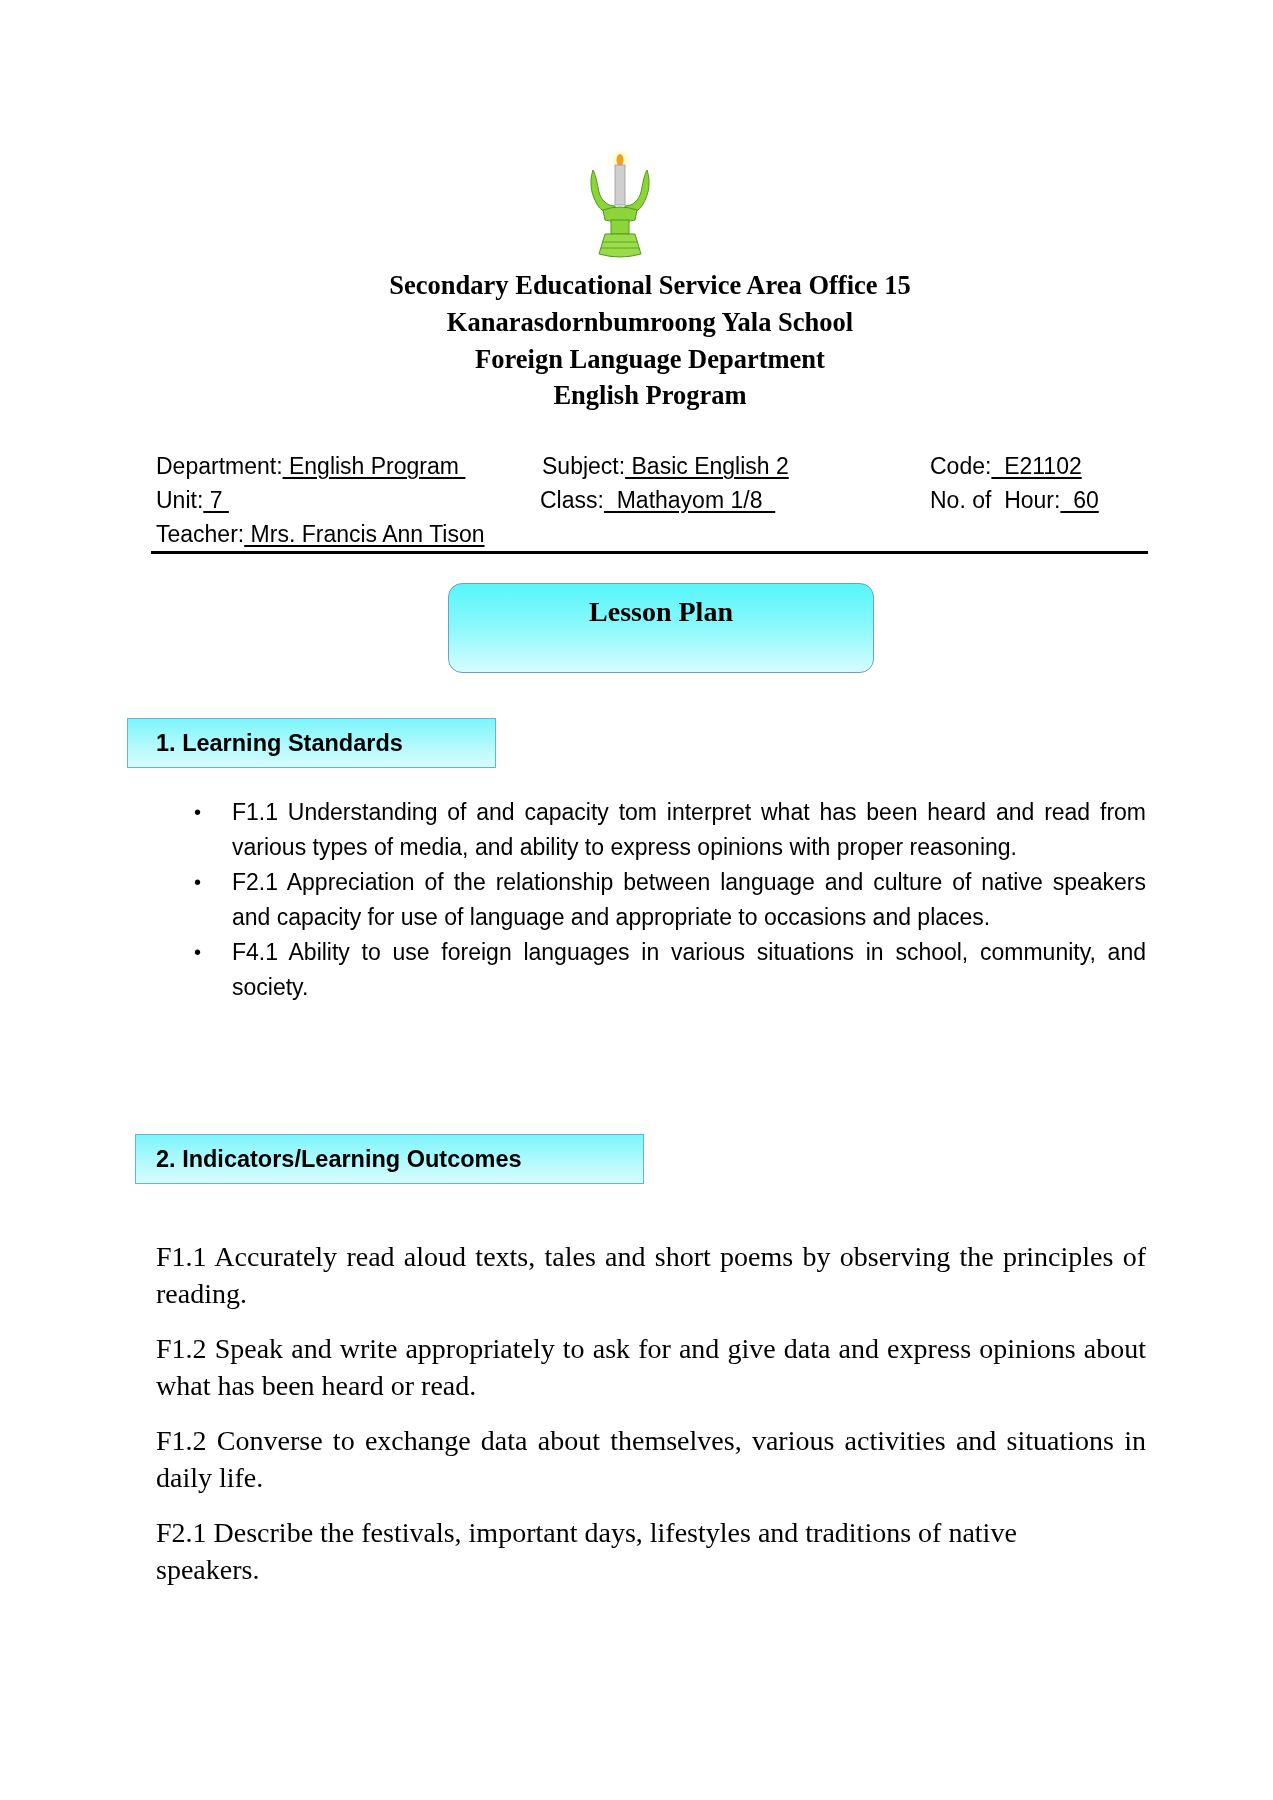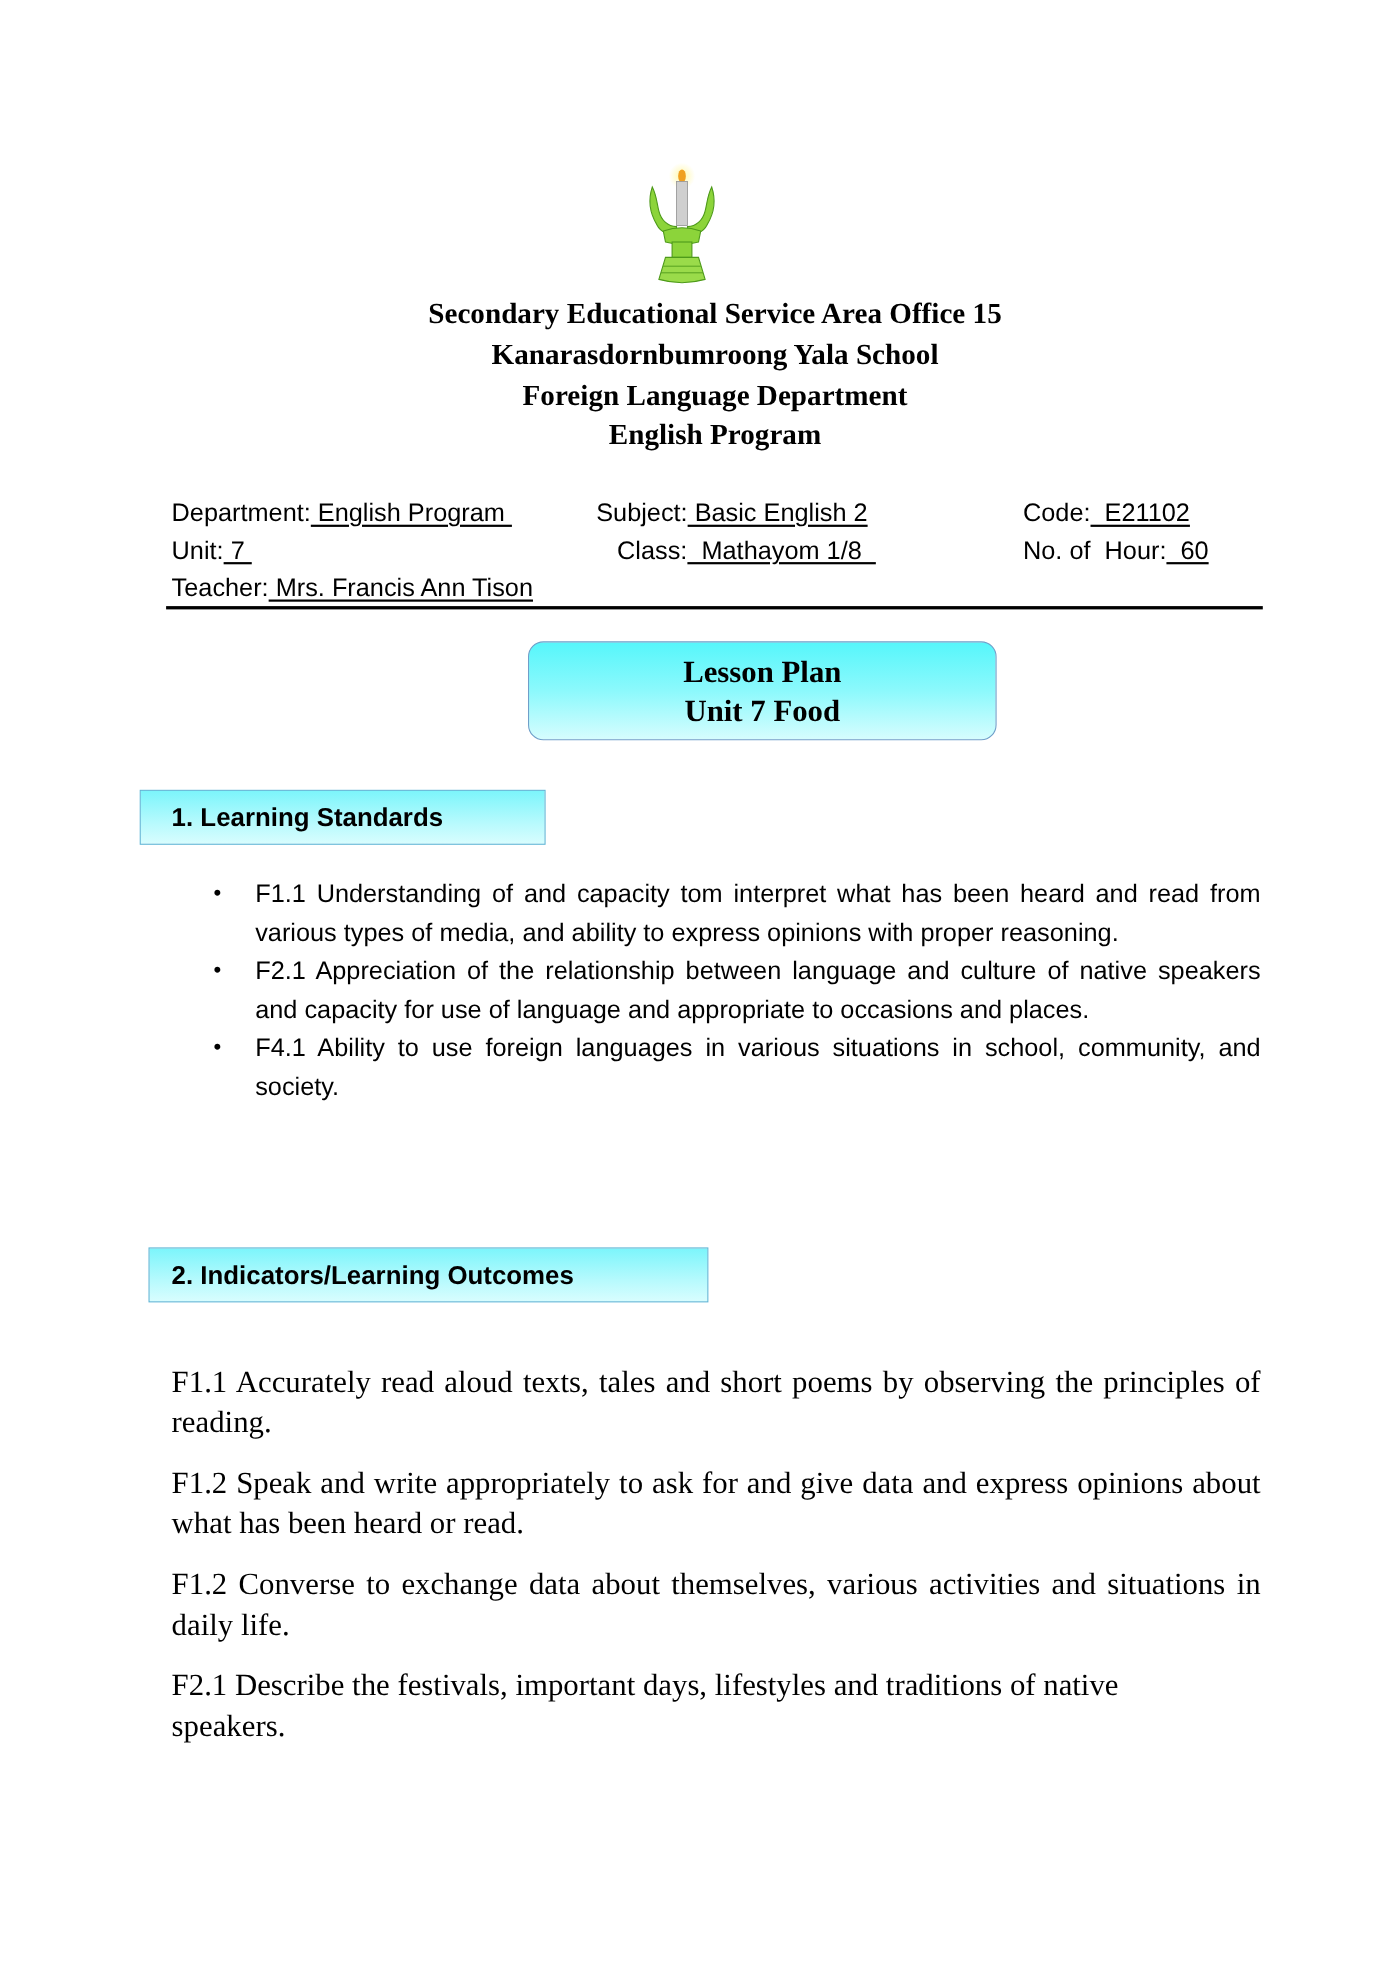--- a/index.html
+++ b/index.html
@@ -83,7 +83,7 @@
 <div class="abs info" style="left:930px; top:452px;"><span>Code:</span><span class="u">  E21102</span></div>
 
 <div class="abs info" style="left:156px; top:486px;"><span>Unit:</span><span class="u"> 7 </span></div>
-<div class="abs info" style="left:561px; top:486px;"><span>Class:</span><span class="u">  Mathayom 1/8  </span></div>
+<div class="abs info" style="left:540px; top:486px;"><span>Class:</span><span class="u">  Mathayom 1/8  </span></div>
 <div class="abs info" style="left:930px; top:486px;"><span>No. of  Hour:</span><span class="u">  60</span></div>
 
 <div class="abs info" style="left:156px; top:520px;"><span>Teacher:</span><span class="u"> Mrs. Francis Ann Tison</span></div>

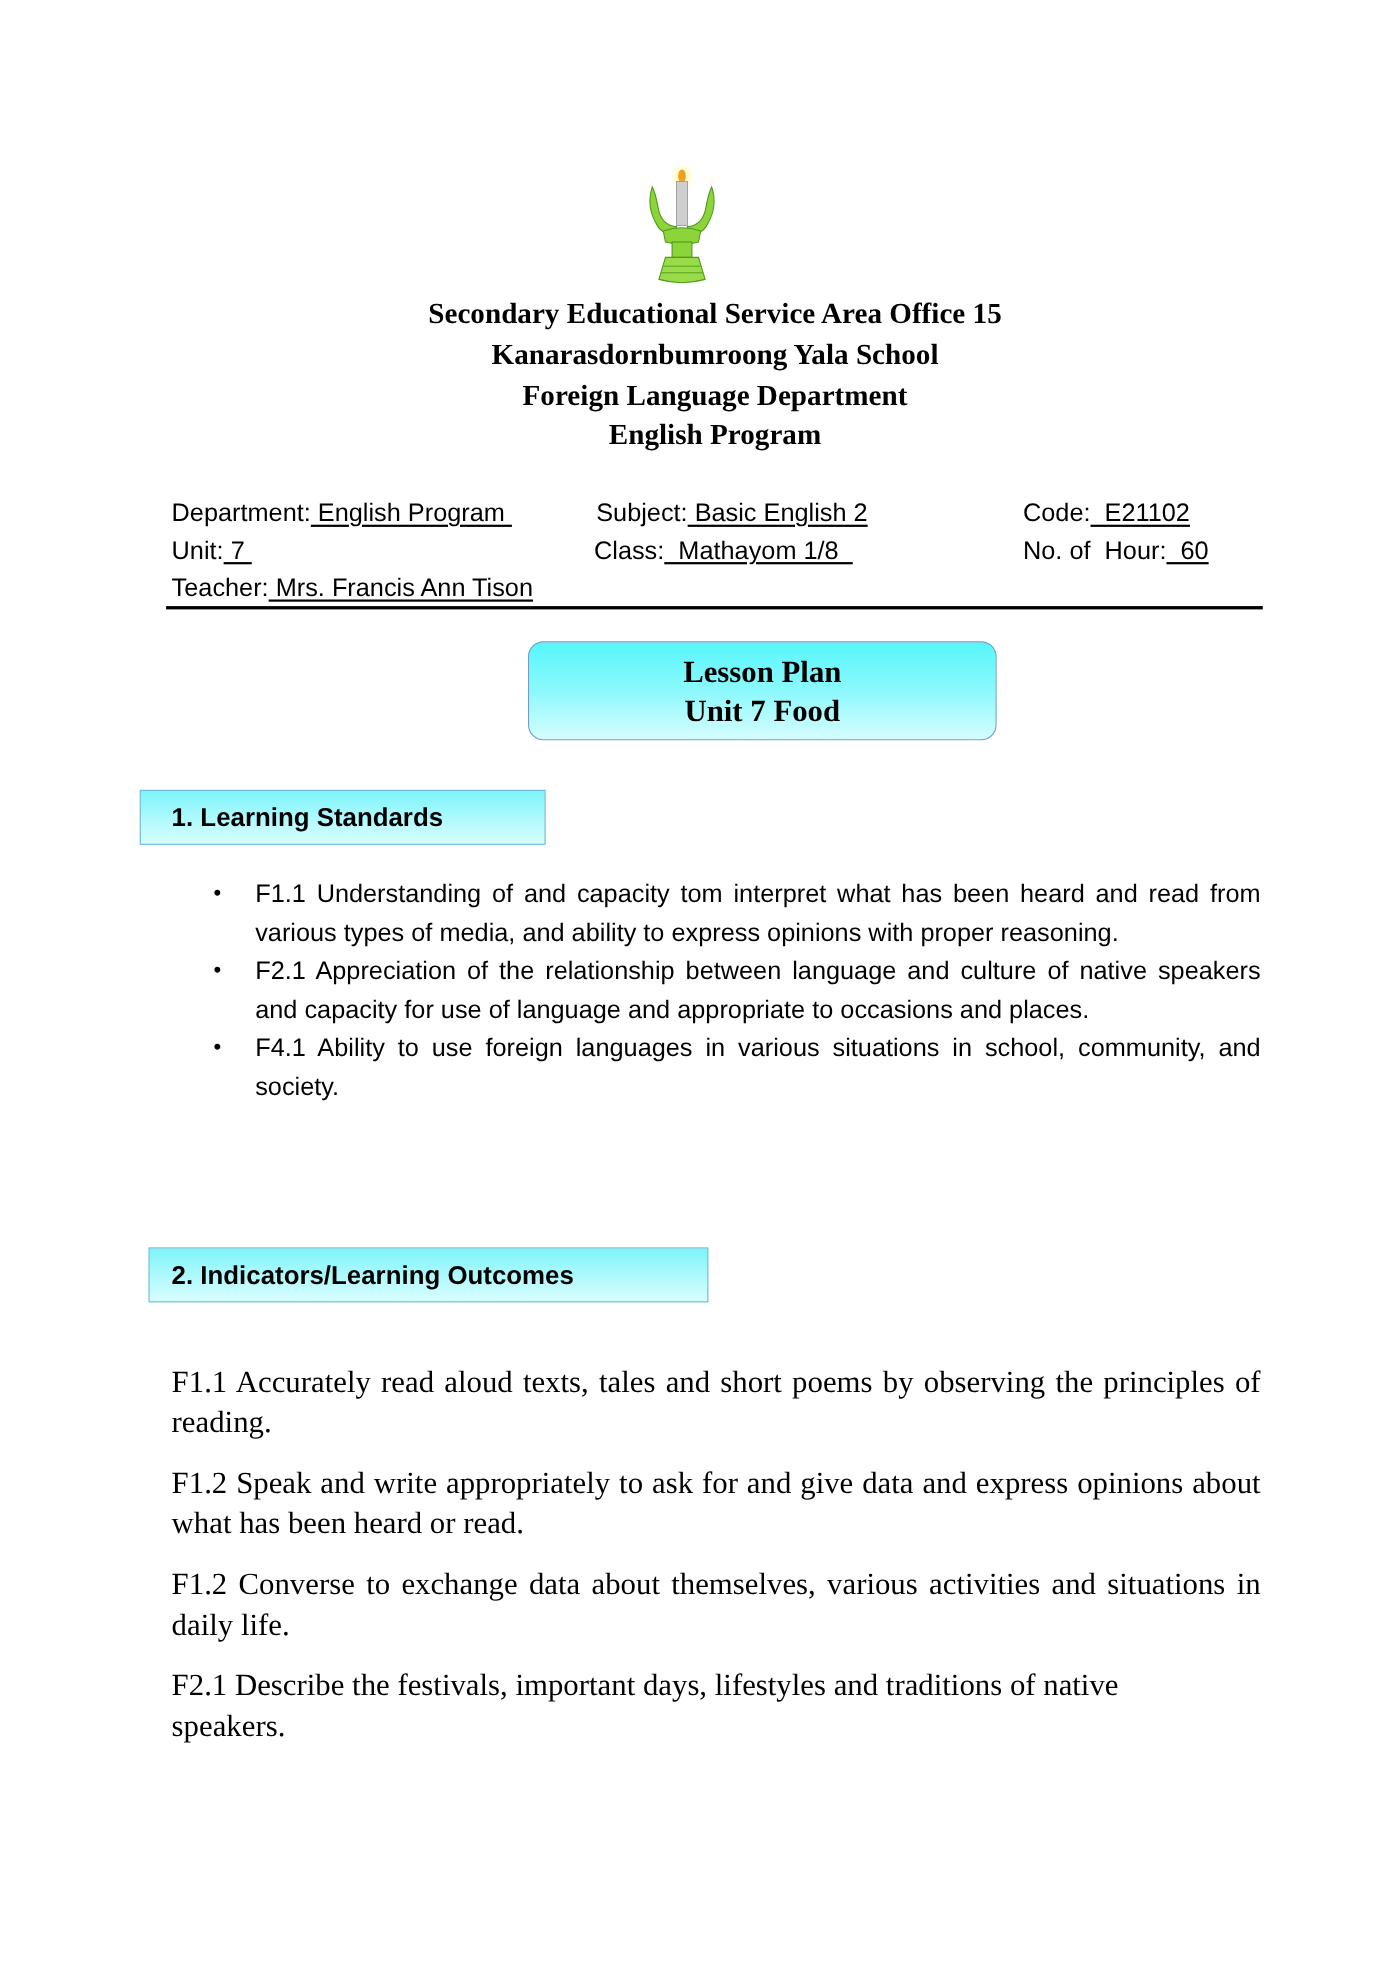--- a/index.html
+++ b/index.html
@@ -25,7 +25,7 @@
     border: 1.5px solid #6f9fc9; border-radius: 14px;
     background: linear-gradient(to bottom, #56f6fb 0%, #8cf9fc 50%, #d6fdfe 100%);
     text-align: center; font-family: "Liberation Serif", "DejaVu Serif", serif;
-    font-weight: bold; font-size: 28px; line-height: 35px; padding-top: 10px; box-sizing: border-box; margin-left: 32px; }
+    font-weight: bold; font-size: 28px; line-height: 35px; padding-top: 10px; box-sizing: border-box; }
 
   
   .sec { border: 1.5px solid #5fb6d6;

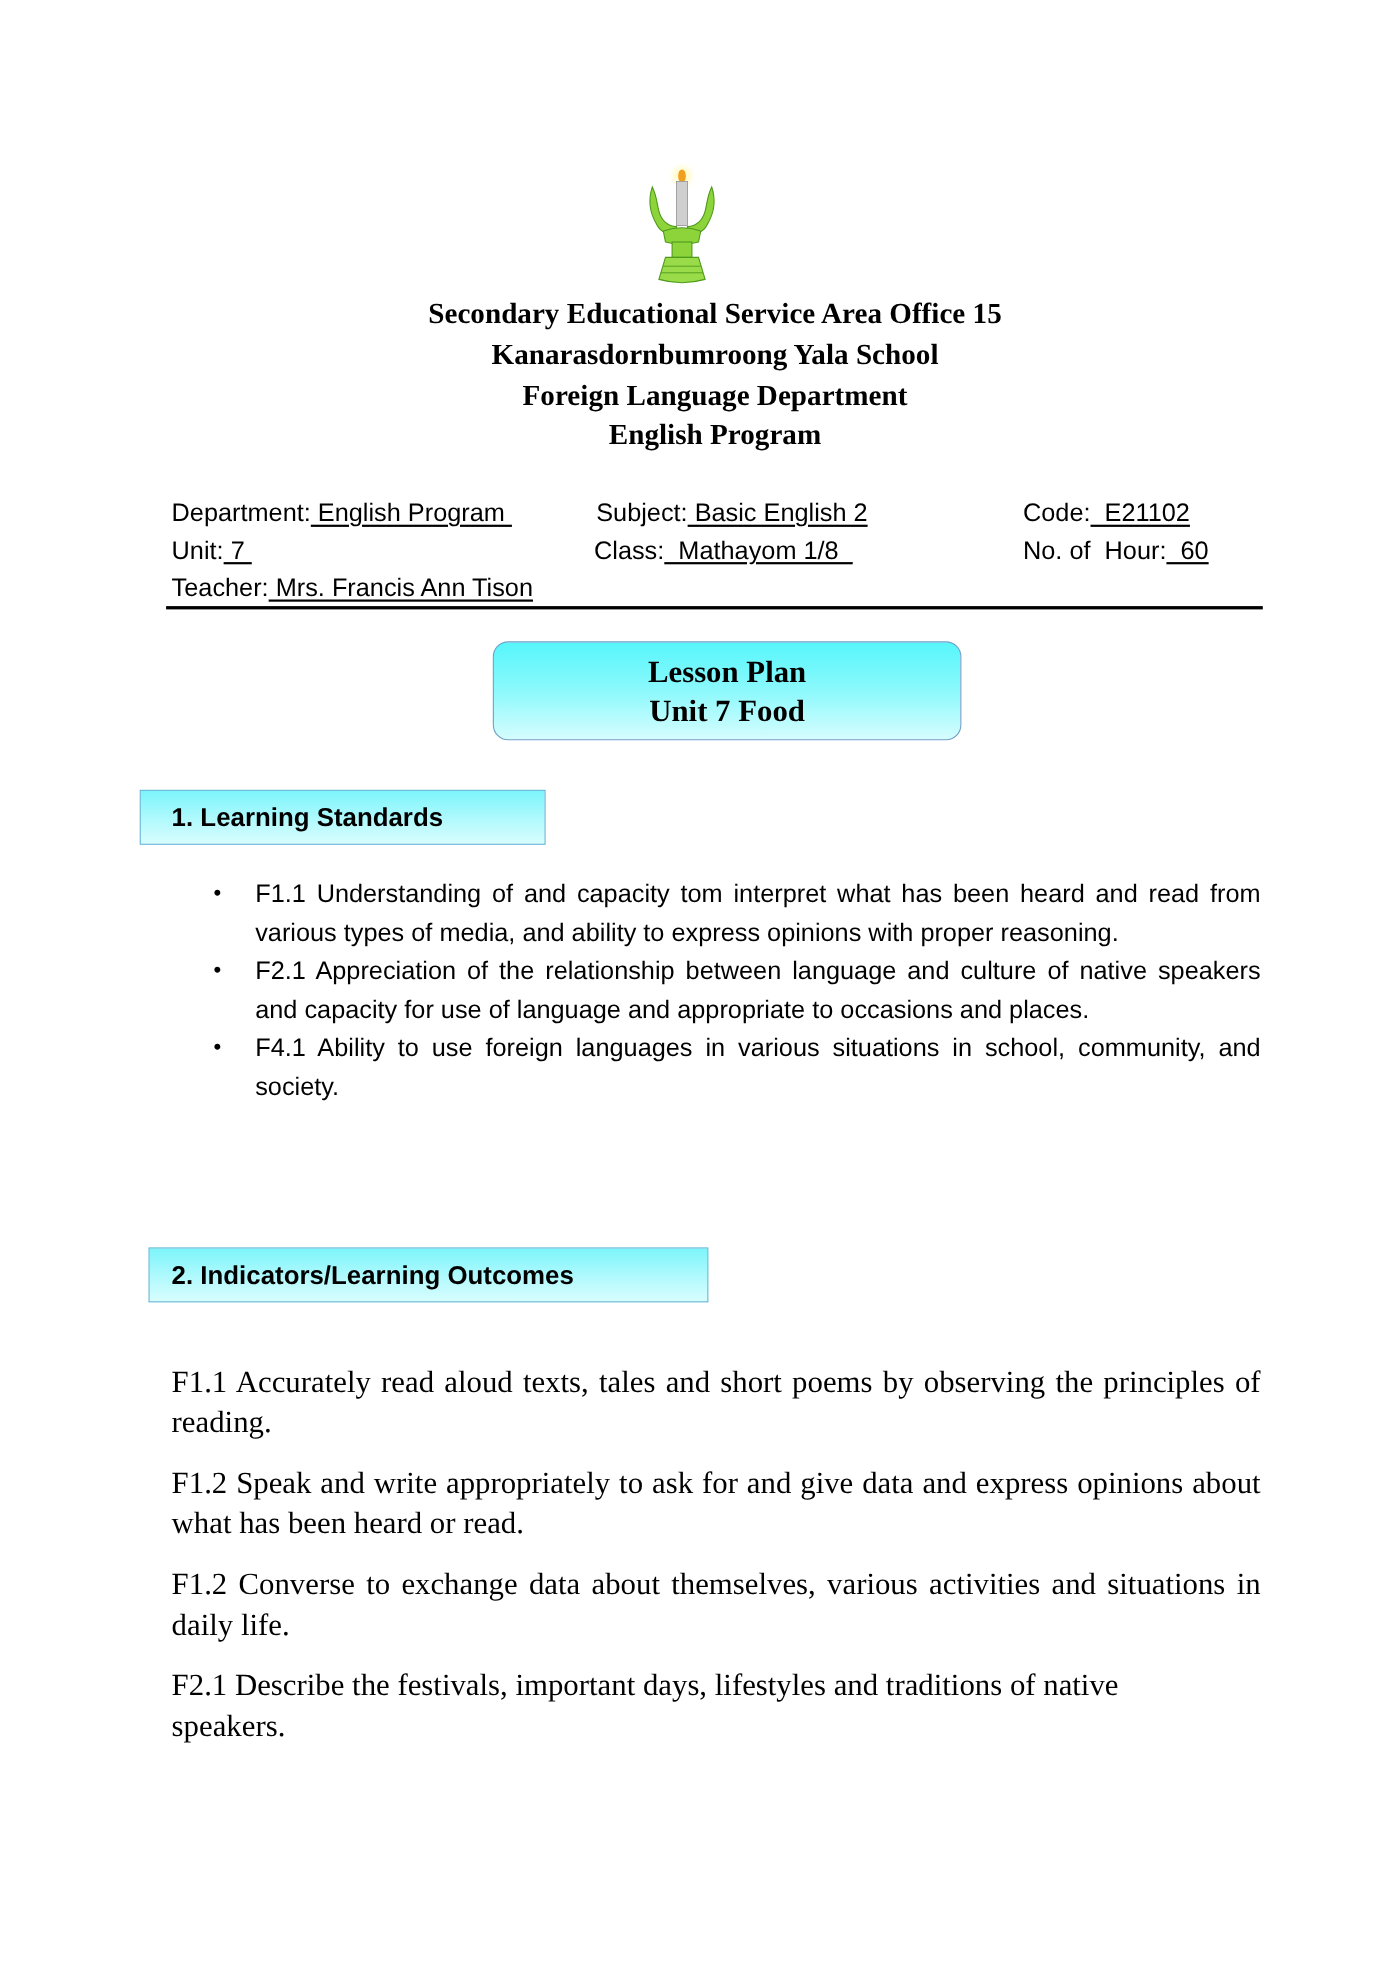--- a/index.html
+++ b/index.html
@@ -92,7 +92,6 @@
 
 <div id="lesson-box" class="abs">
   <div>Lesson Plan</div>
-  <div>Unit 7 Food</div>
 </div>
 
 <div id="sec1" class="abs sec">

